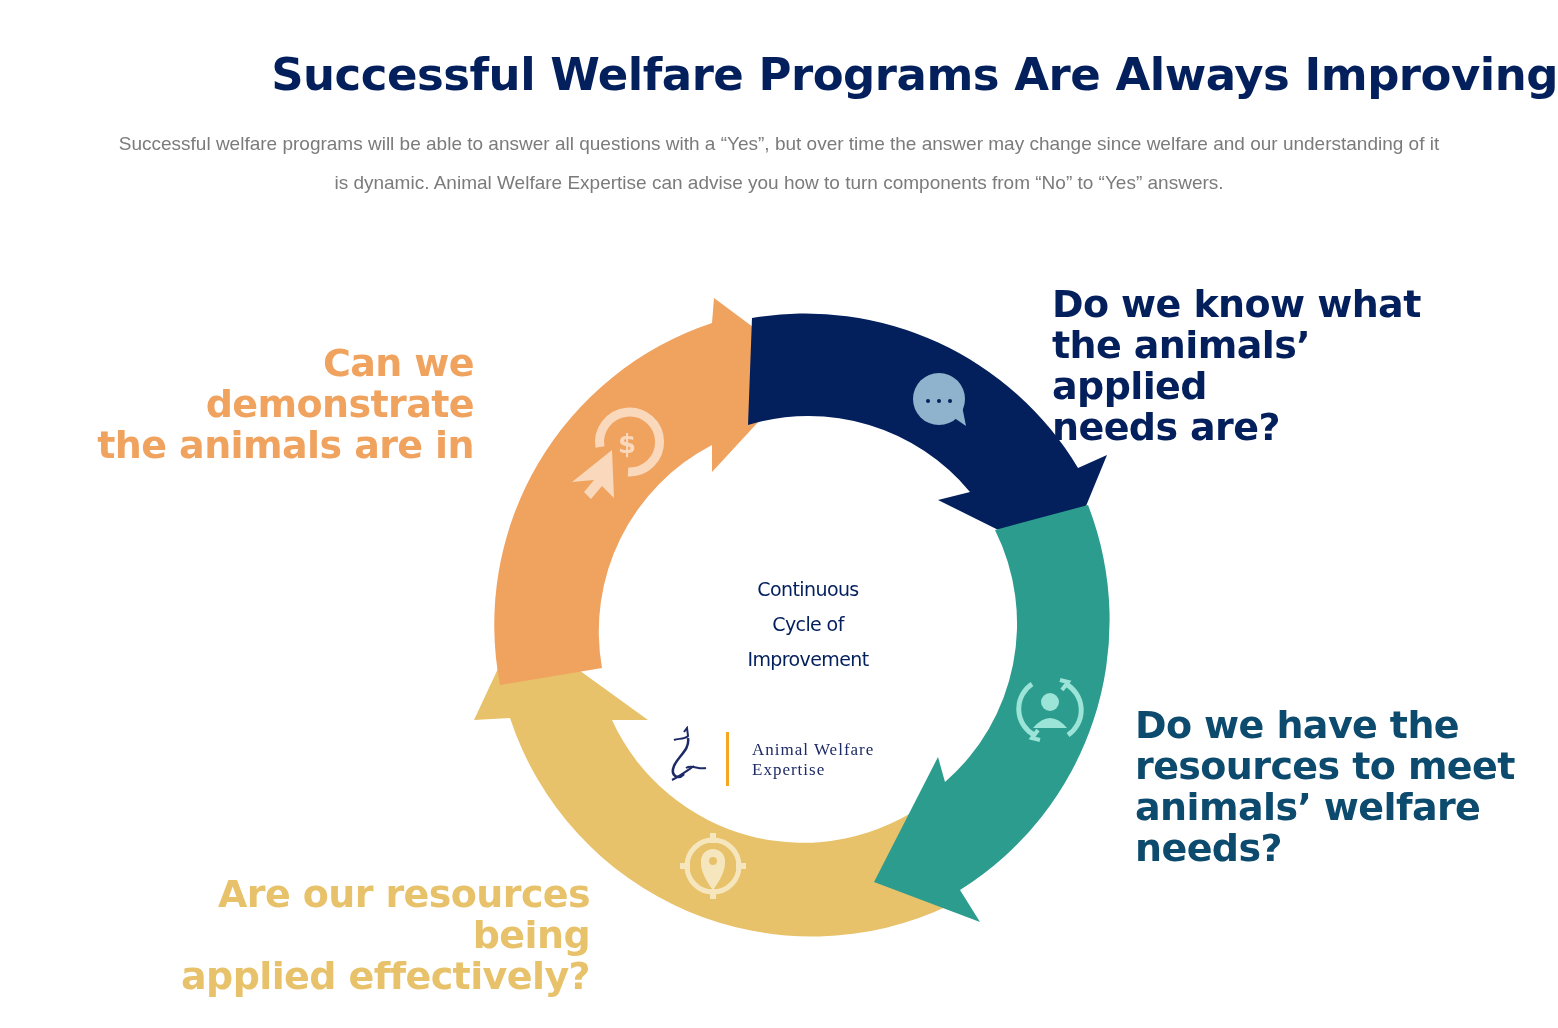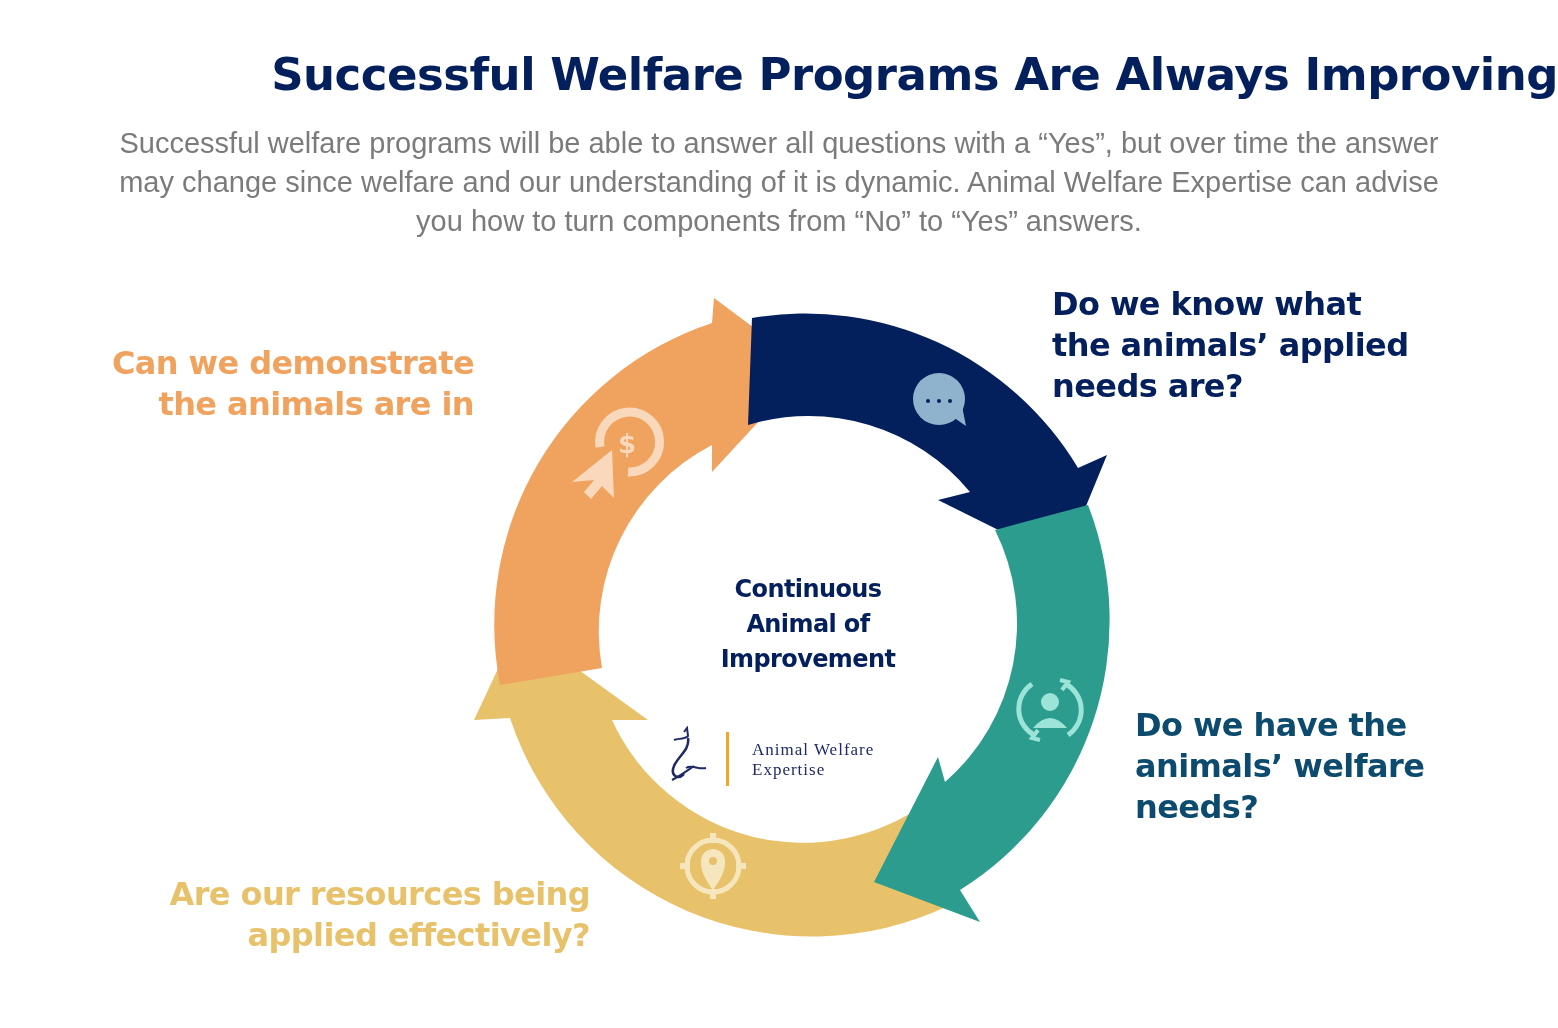--- a/index.html
+++ b/index.html
@@ -5,7 +5,7 @@
   html, body { margin: 0; padding: 0; background: #ffffff; }
   body { width: 1558px; height: 1028px; position: relative; overflow: hidden; font-family: "DejaVu Sans", sans-serif; }
   .title { position: absolute; left: 0; top: 48px; width: 1558px; text-align: right; font-family: "DejaVu Sans", sans-serif; font-weight: bold; font-size: 45px; color: #031f5c; letter-spacing: -0.5px; }
-  .subtitle { position: absolute; left: 110px; top: 124px; width: 1338px; text-align: center; font-family: "Liberation Sans", sans-serif; font-size: 29px; line-height: 39px; color: #7b7b7b; font-weight: normal; }
+  .subtitle { position: absolute; left: 110px; top: 124px; width: 1338px; text-align: center; font-family: "Liberation Sans", sans-serif; font-size: 19px; line-height: 39px; color: #7b7b7b; font-weight: normal; }
   .q { position: absolute; font-family: "DejaVu Sans", sans-serif; font-weight: bold; font-size: 32px; line-height: 41px; letter-spacing: -0.6px; }
   .q-orange { left: 60px; top: 343px; width: 414px; text-align: right; color: #f0a25f; }
   .q-navy { left: 1052px; top: 284px; width: 420px; text-align: left; color: #031f5c; }

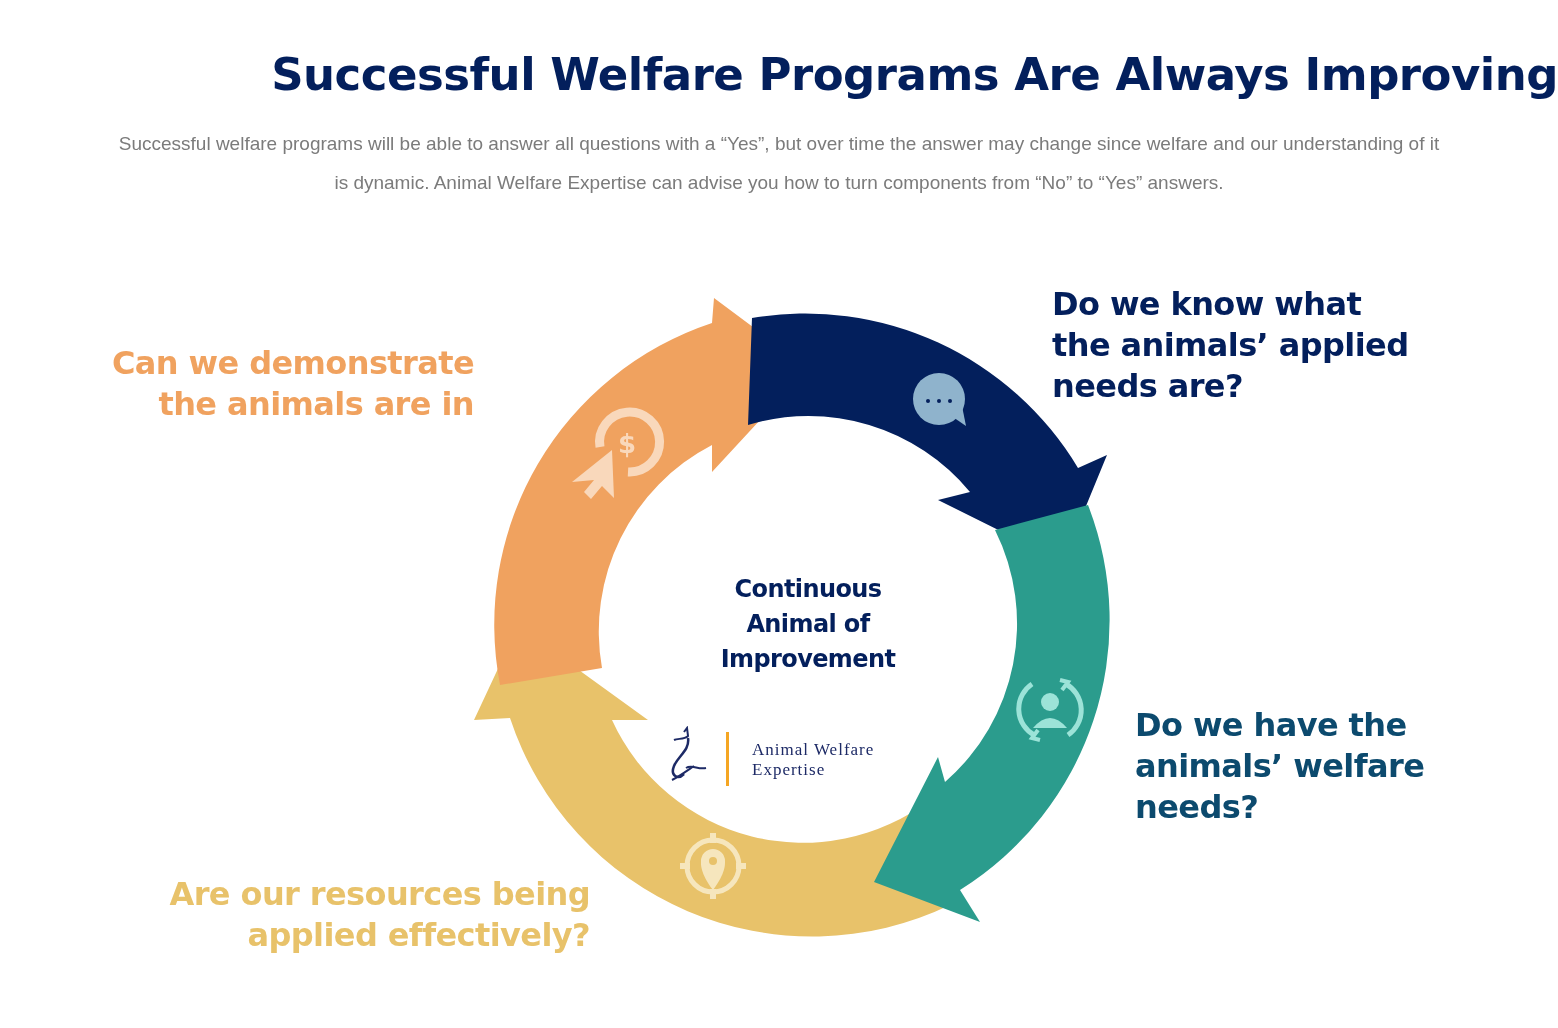--- a/index.html
+++ b/index.html
@@ -6,7 +6,7 @@
   body { width: 1558px; height: 1028px; position: relative; overflow: hidden; font-family: "DejaVu Sans", sans-serif; }
   .title { position: absolute; left: 0; top: 48px; width: 1558px; text-align: right; font-family: "DejaVu Sans", sans-serif; font-weight: bold; font-size: 45px; color: #031f5c; letter-spacing: -0.5px; }
   .subtitle { position: absolute; left: 110px; top: 124px; width: 1338px; text-align: center; font-family: "Liberation Sans", sans-serif; font-size: 19px; line-height: 39px; color: #7b7b7b; font-weight: normal; }
-  .q { position: absolute; font-family: "DejaVu Sans", sans-serif; font-weight: bold; font-size: 32px; line-height: 41px; letter-spacing: -0.6px; }
+  .q { position: absolute; font-family: "DejaVu Sans", sans-serif; font-weight: bold; font-size: 38px; line-height: 41px; letter-spacing: -0.6px; }
   .q-orange { left: 60px; top: 343px; width: 414px; text-align: right; color: #f0a25f; }
   .q-navy { left: 1052px; top: 284px; width: 420px; text-align: left; color: #031f5c; }
   .q-teal { left: 1135px; top: 705px; width: 400px; text-align: left; color: #0c4a6e; }

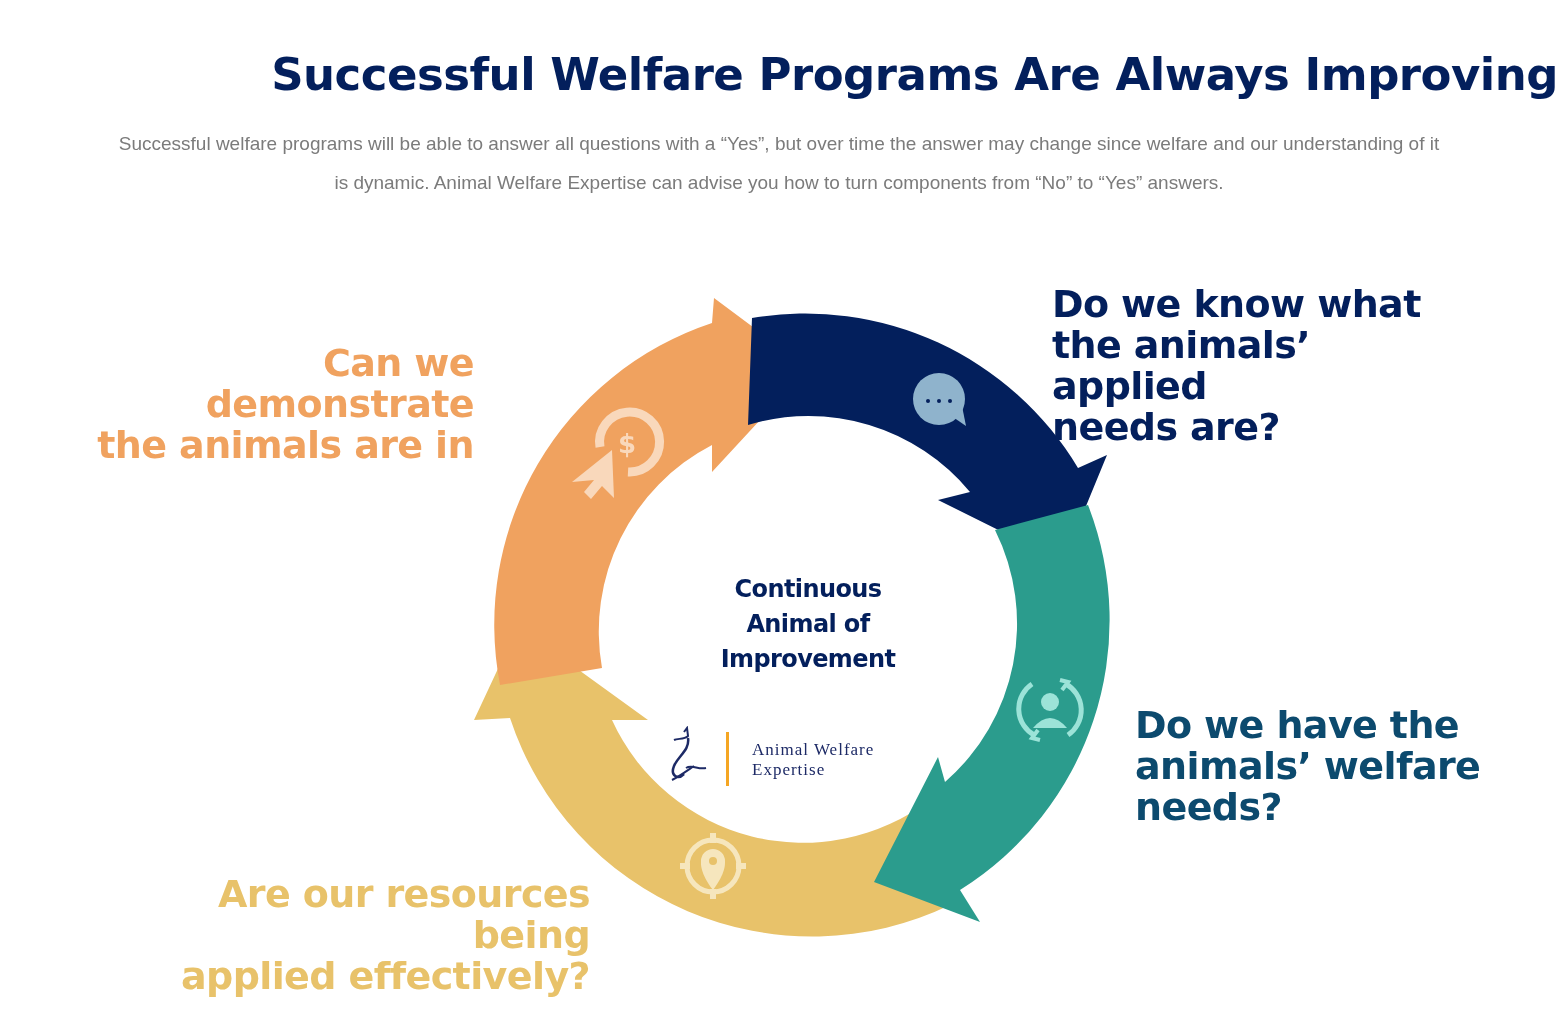--- a/index.html
+++ b/index.html
@@ -12,7 +12,7 @@
   .q-teal { left: 1135px; top: 705px; width: 400px; text-align: left; color: #0c4a6e; }
   .q-yellow { left: 100px; top: 874px; width: 490px; text-align: right; color: #e8c26a; }
   .q span { display: block; }
-  .center-label { position: absolute; left: 680px; top: 572px; width: 256px; text-align: center; font-family: "DejaVu Sans", sans-serif; font-weight: bold; font-size: 24px; line-height: 35px; color: #031f5c; letter-spacing: -0.6px; }
+  .center-label { position: absolute; left: 680px; top: 572px; width: 256px; text-align: center; font-family: "DejaVu Sans", sans-serif; font-weight: normal; font-size: 19px; line-height: 35px; color: #031f5c; letter-spacing: -0.6px; }
   .center-label span { display: block; }
   .diagram { position: absolute; left: 0; top: 0; }
   .logo { position: absolute; left: 664px; top: 726px; width: 270px; height: 62px; }

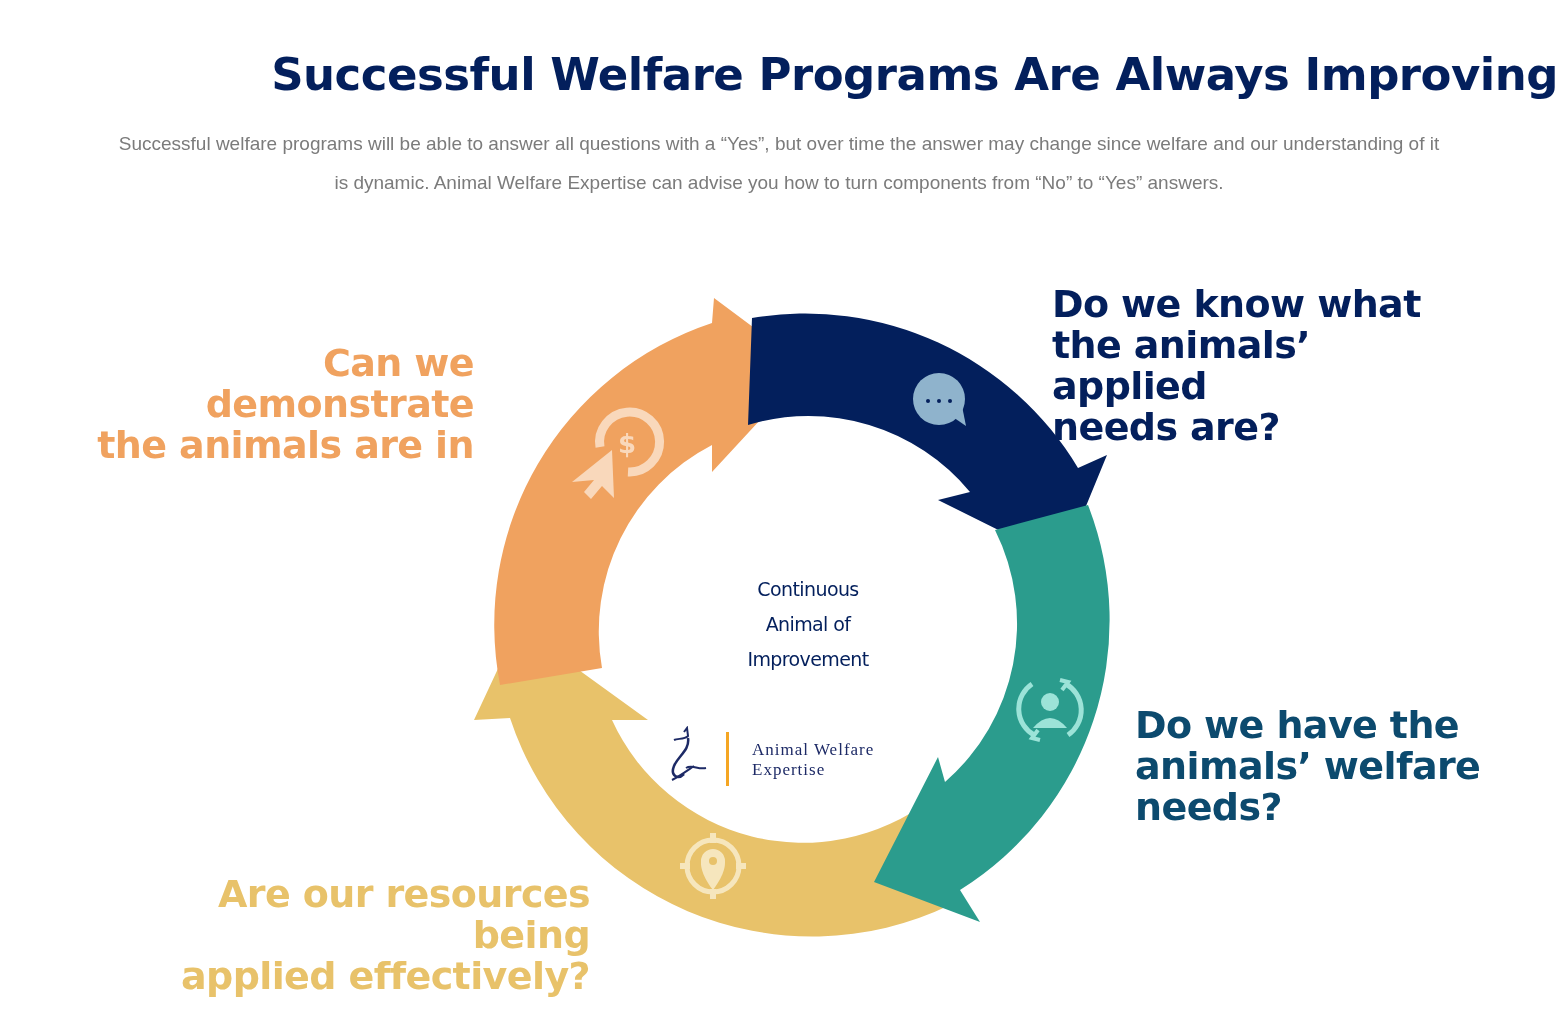--- a/index.html
+++ b/index.html
@@ -107,7 +107,7 @@
 
 <div class="center-label">
   <span>Continuous</span>
-  <span>Animal of</span>
+  <span>Cycle of</span>
   <span>Improvement</span>
 </div>
 

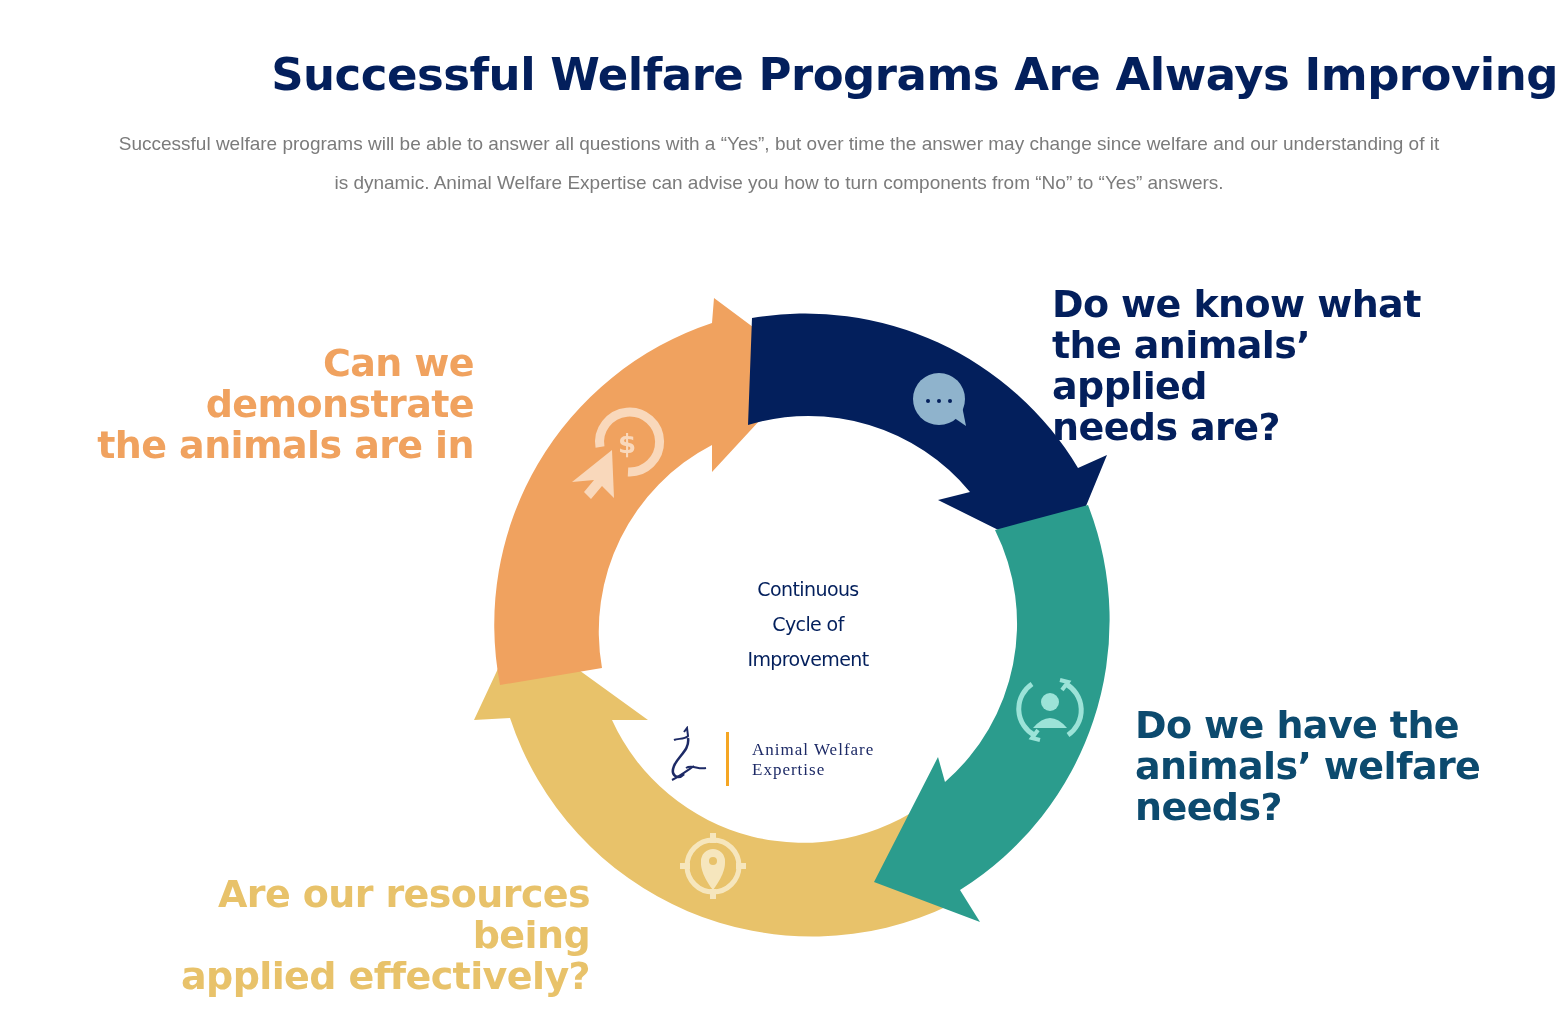--- a/index.html
+++ b/index.html
@@ -91,6 +91,7 @@
 
 <div class="q q-teal">
   <span>Do we have the</span>
+  <span>resources to meet</span>
   <span>animals’ welfare</span>
   <span>needs?</span>
 </div>

